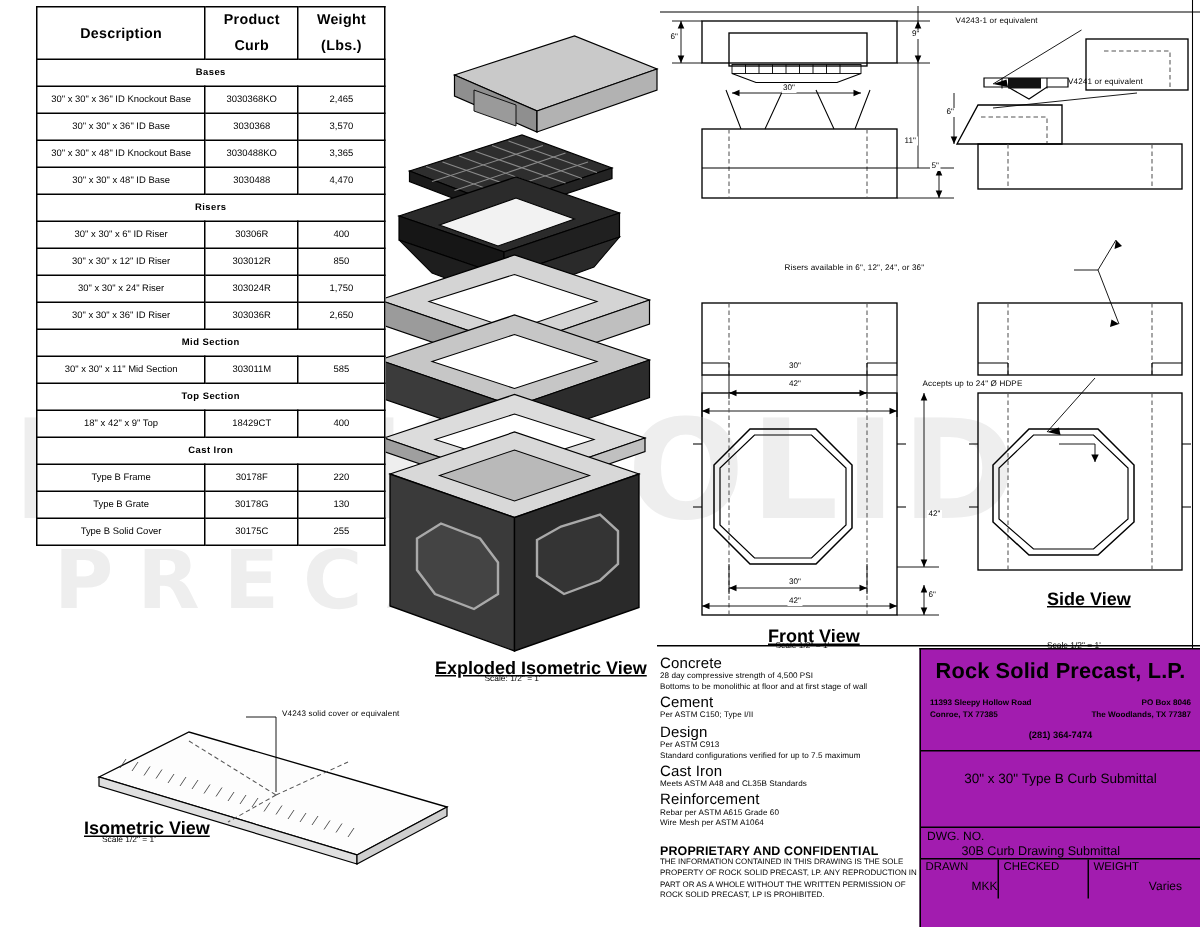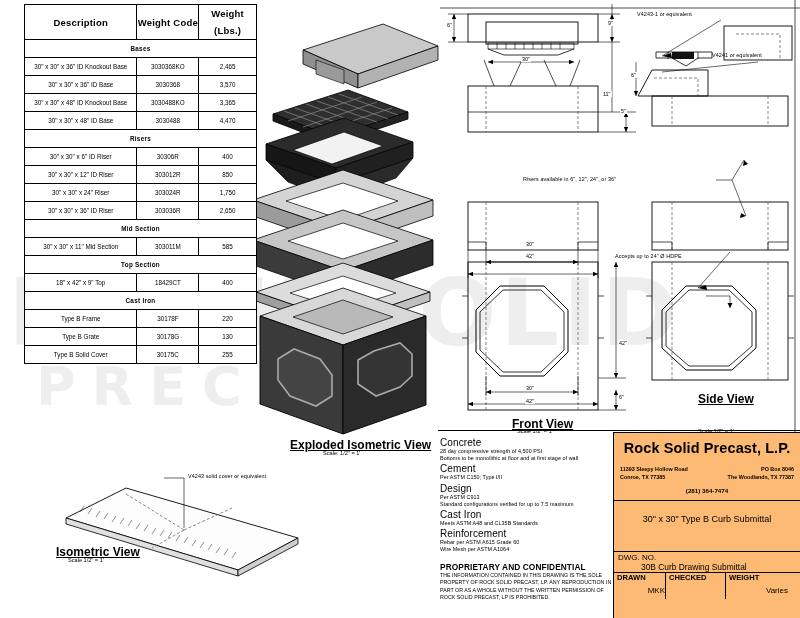--- a/index.html
+++ b/index.html
@@ -97,7 +97,7 @@
     <thead>
       <tr>
         <th>Description</th>
-        <th>Weight Code</th>
+        <th>Product Curb</th>
         <th>Weight (Lbs.)</th>
       </tr>
     </thead>

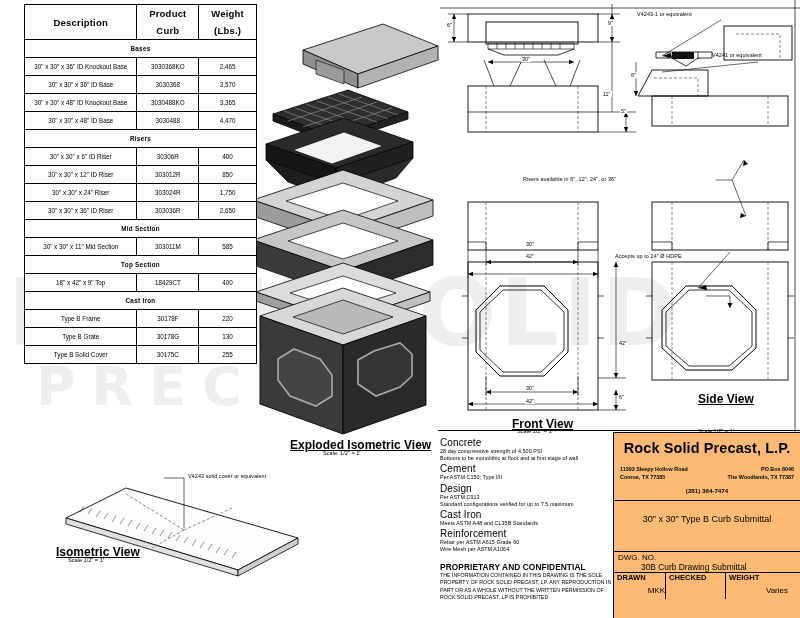--- a/index.html
+++ b/index.html
@@ -56,7 +56,7 @@
 
   
   #titleblock{position:absolute;left:613px;top:432px;width:187px;height:186px;z-index:5;
-    border-left:1px solid #000;border-top:1px solid #000;background:#fdba74;box-sizing:border-box;}
+    border-left:1px solid #000;border-top:1px solid #000;background:#a21caf;box-sizing:border-box;}
   #tb-company{font-size:14.5px;font-weight:bold;text-align:center;padding-top:7px;letter-spacing:.1px;}
   #tb-addr{position:relative;height:30px;margin-top:9px;font-size:5.4px;font-weight:bold;line-height:8px;}
   #tb-addr .l{position:absolute;left:6px;top:0;}

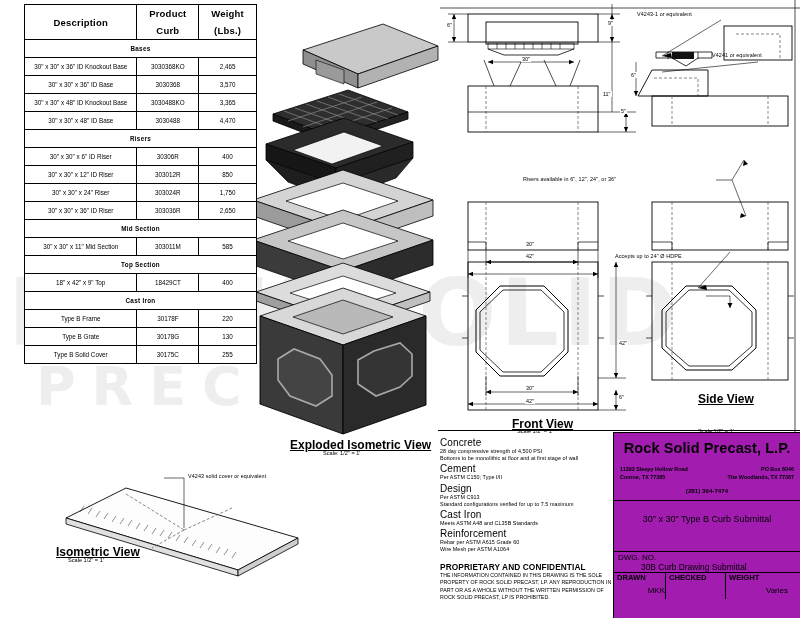--- a/index.html
+++ b/index.html
@@ -74,7 +74,7 @@
   #tb-c1{width:52px;border-right:1px solid #000;}
   #tb-c2{width:60px;border-right:1px solid #000;}
   #tb-c3{flex:1;}
-  .tb-h{font-size:7.6px;padding:0 0 0 3px;font-weight:bold;}
+  .tb-h{font-size:7.6px;padding:0 0 0 3px;}
   .tb-v{font-size:8px;text-align:right;padding-top:4px;}
   .tb-v.r{padding-right:12px;}
 </style>

